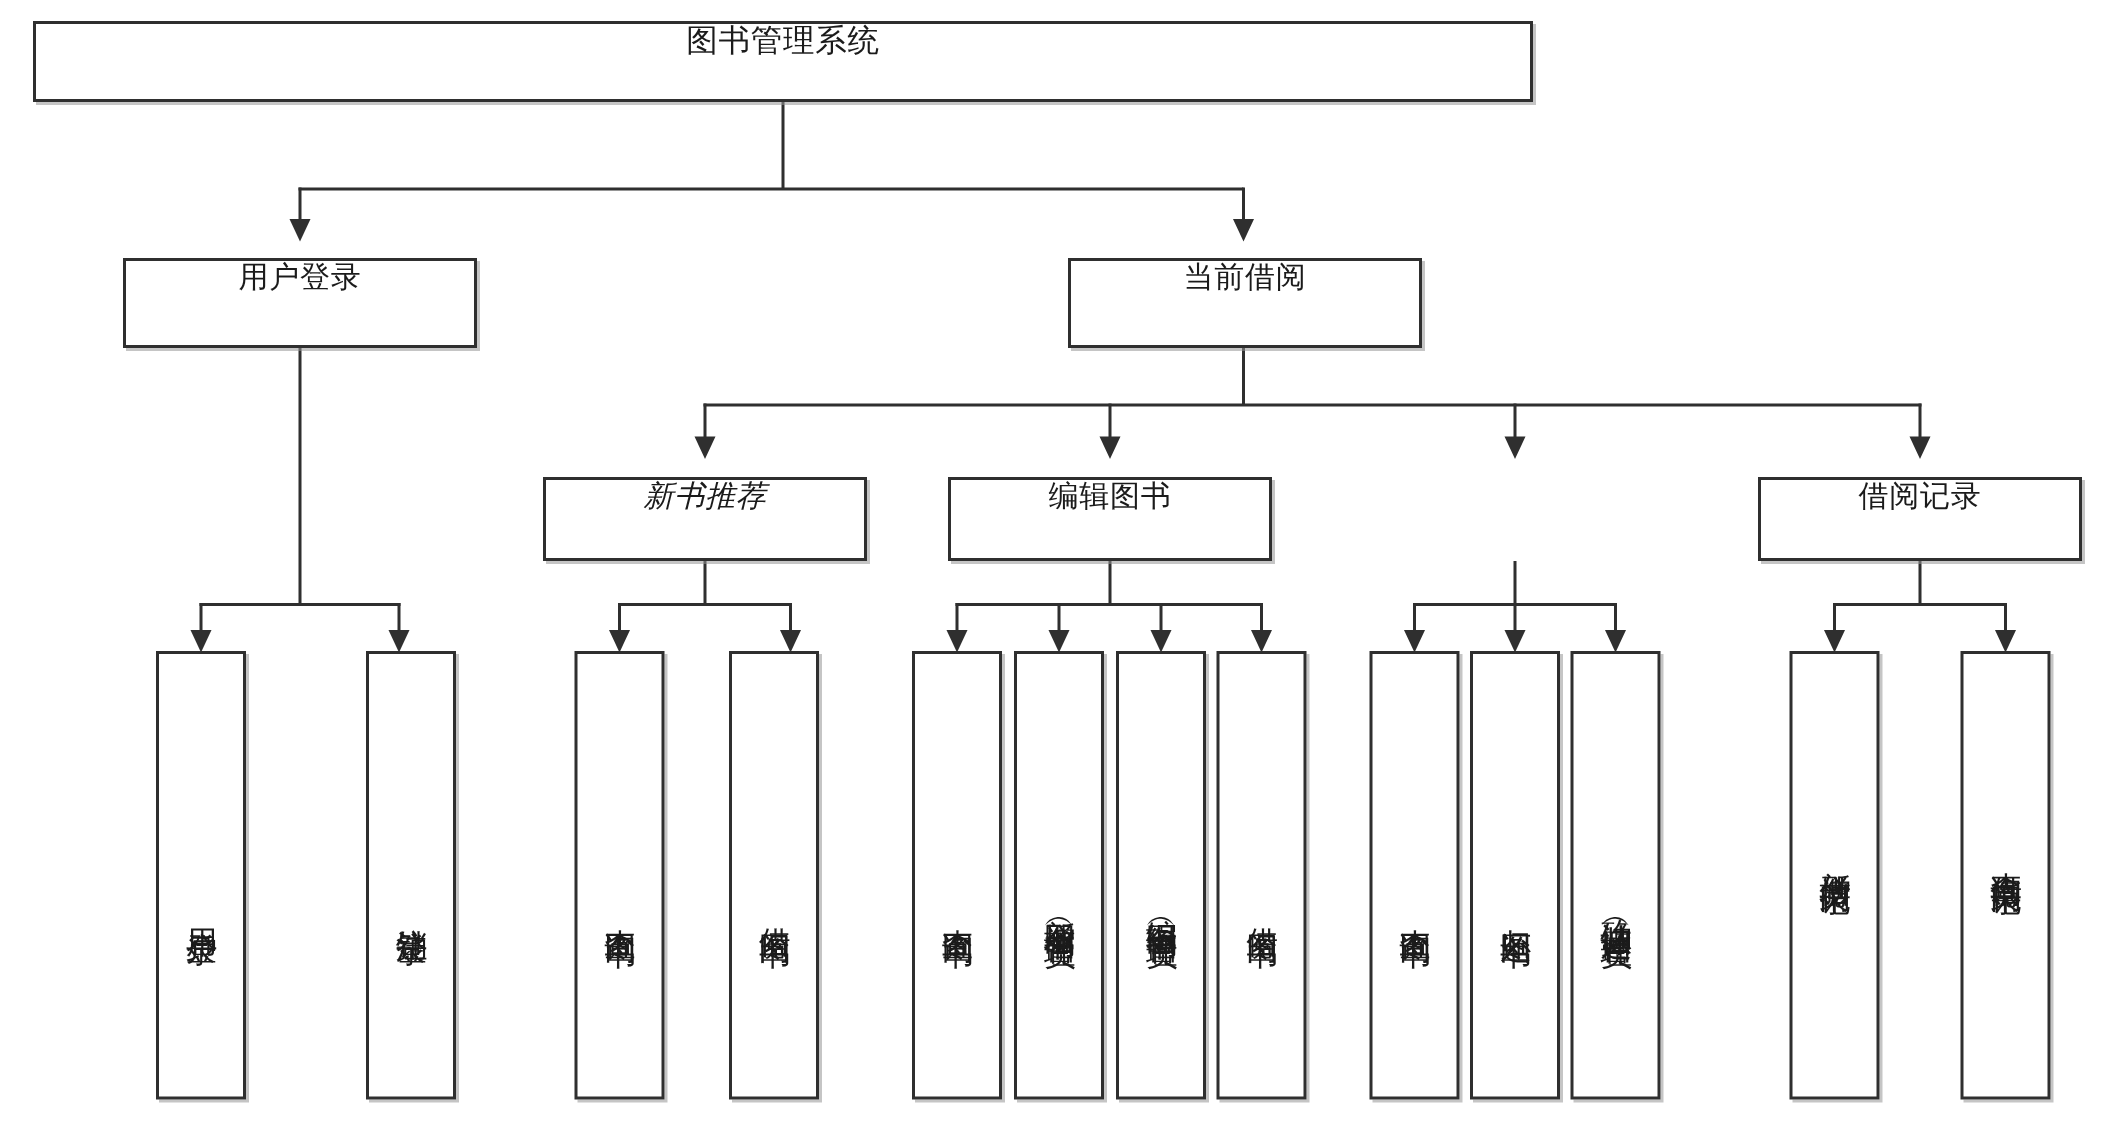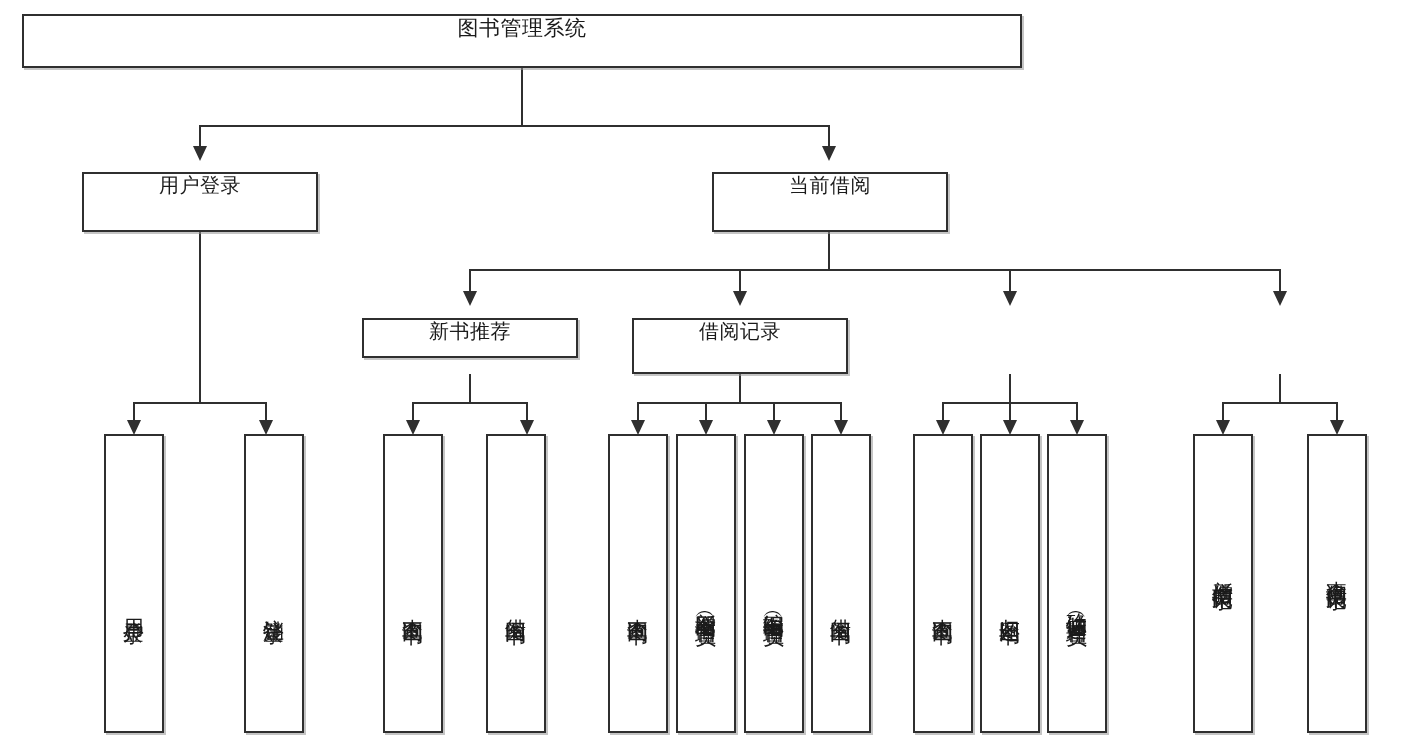--- a/index.html
+++ b/index.html
@@ -125,7 +125,7 @@
   <div class="arw" style="left:1003px;top:291px;"></div>
   <div class="arw" style="left:1273px;top:291px;"></div>
 
-  <div class="node lvl3" style="left:362px;top:318px;width:216px;height:40px;">
+  <div class="node lvl3" style="left:362px;top:318px;width:216px;height:56px;font-style:italic;">
     <span class="lbl">新书推荐</span>
   </div>
   <div class="node lvl3" style="left:632px;top:318px;width:216px;height:56px;">

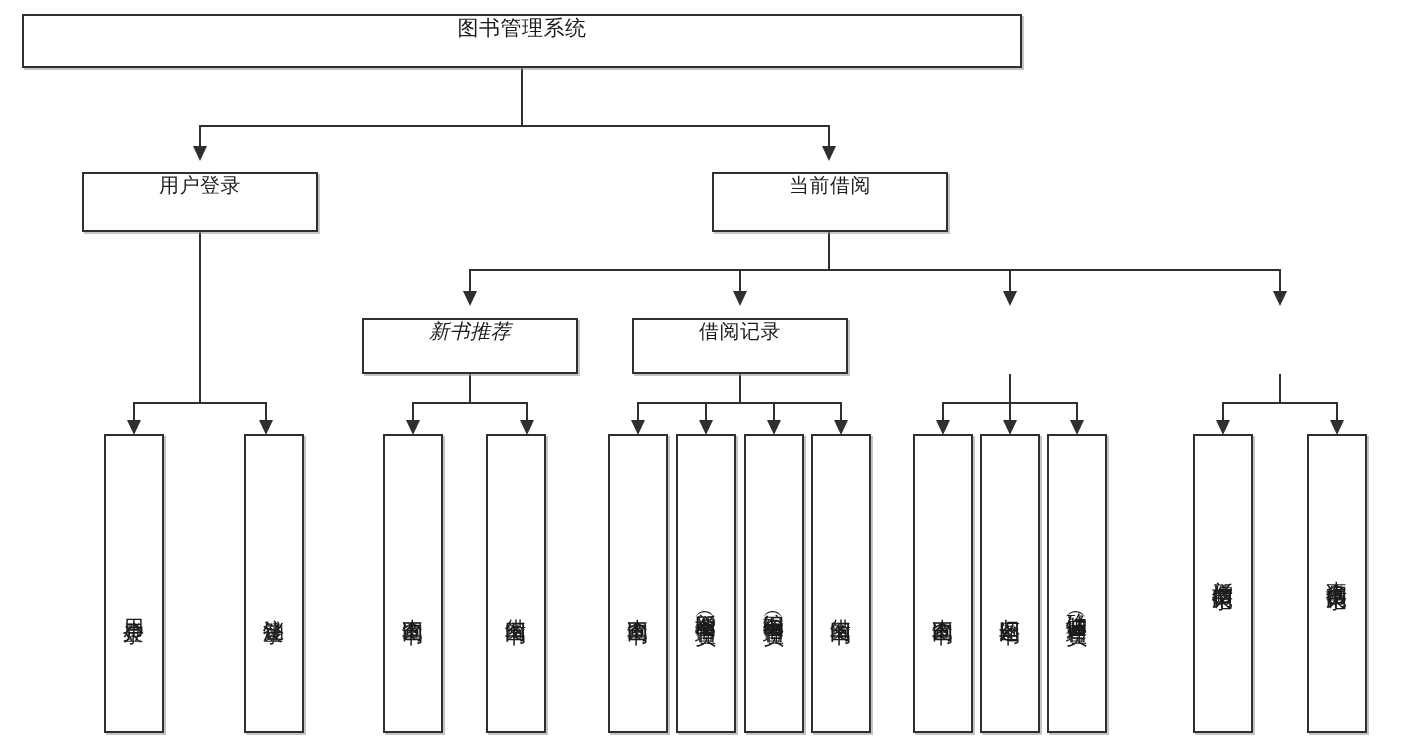--- a/index.html
+++ b/index.html
@@ -129,7 +129,7 @@
     <span class="lbl">新书推荐</span>
   </div>
   <div class="node lvl3" style="left:632px;top:318px;width:216px;height:56px;">
-    <span class="lbl">借阅记录</span>
+    <span class="lbl">编辑图书</span>
   </div>
 
   <div class="ln v" style="left:469px;top:374px;width:2px;height:29px;"></div>

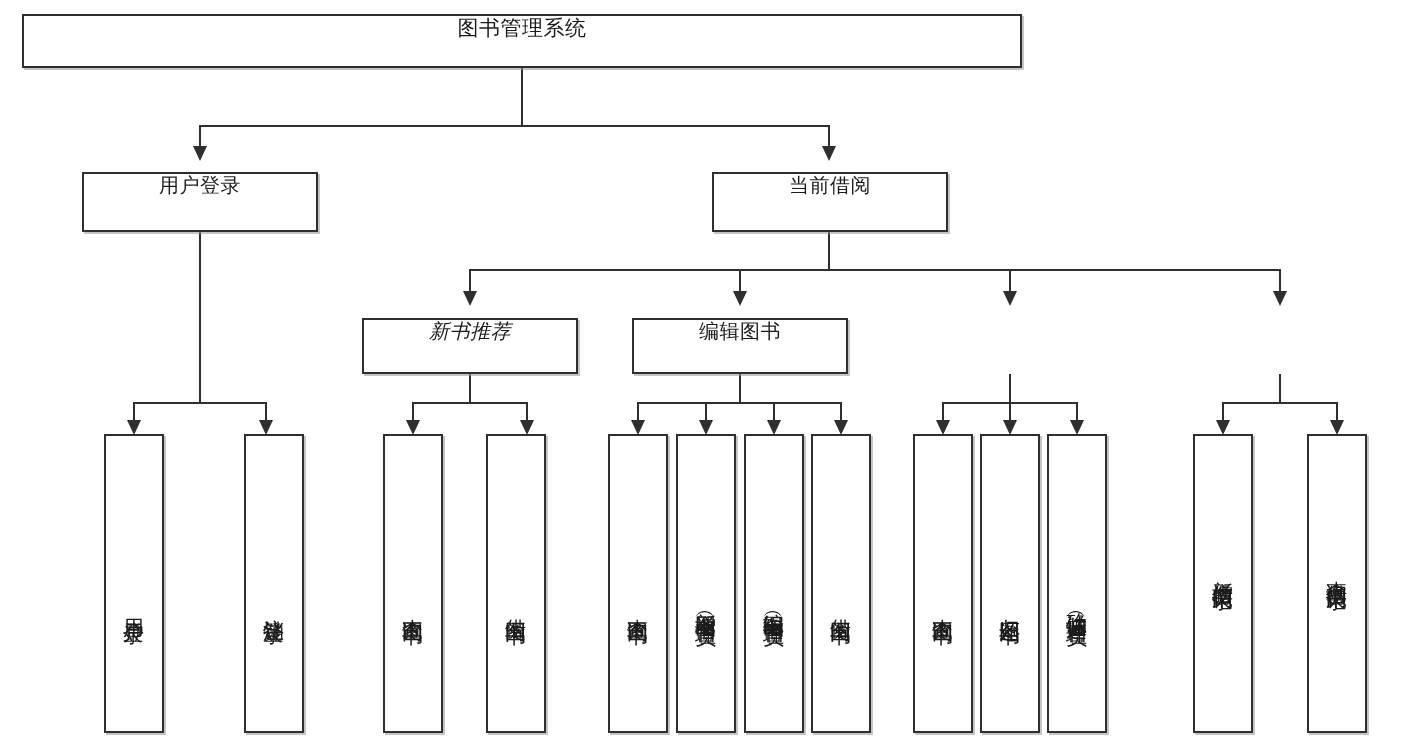--- a/index.html
+++ b/index.html
@@ -131,6 +131,9 @@
   <div class="node lvl3" style="left:632px;top:318px;width:216px;height:56px;">
     <span class="lbl">编辑图书</span>
   </div>
+  <div class="node lvl3" style="left:1172px;top:318px;width:216px;height:56px;">
+    <span class="lbl">借阅记录</span>
+  </div>
 
   <div class="ln v" style="left:469px;top:374px;width:2px;height:29px;"></div>
   <div class="ln h" style="left:412px;top:402px;width:116px;height:2px;"></div>

